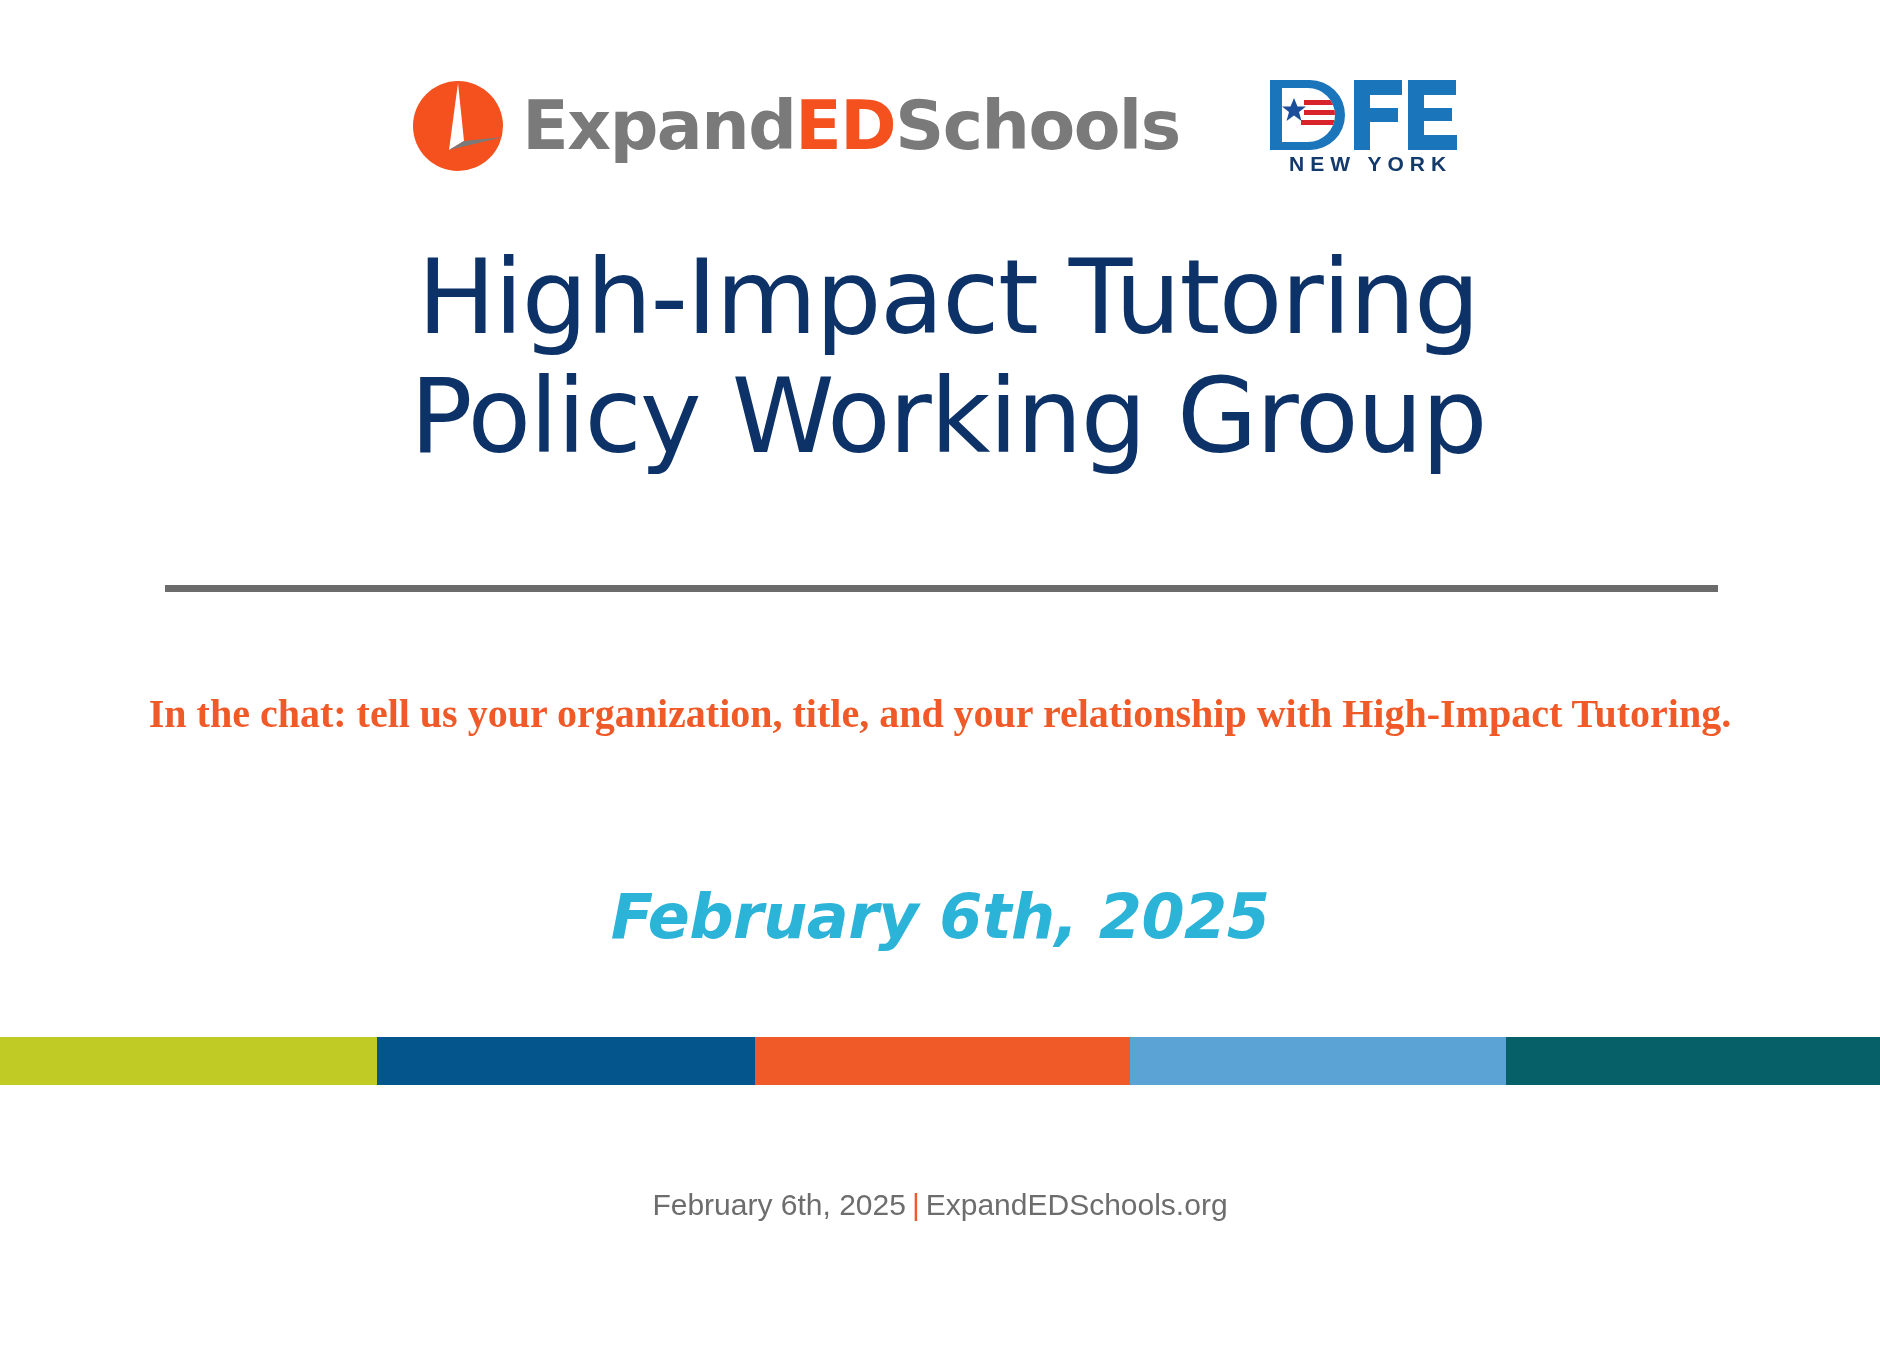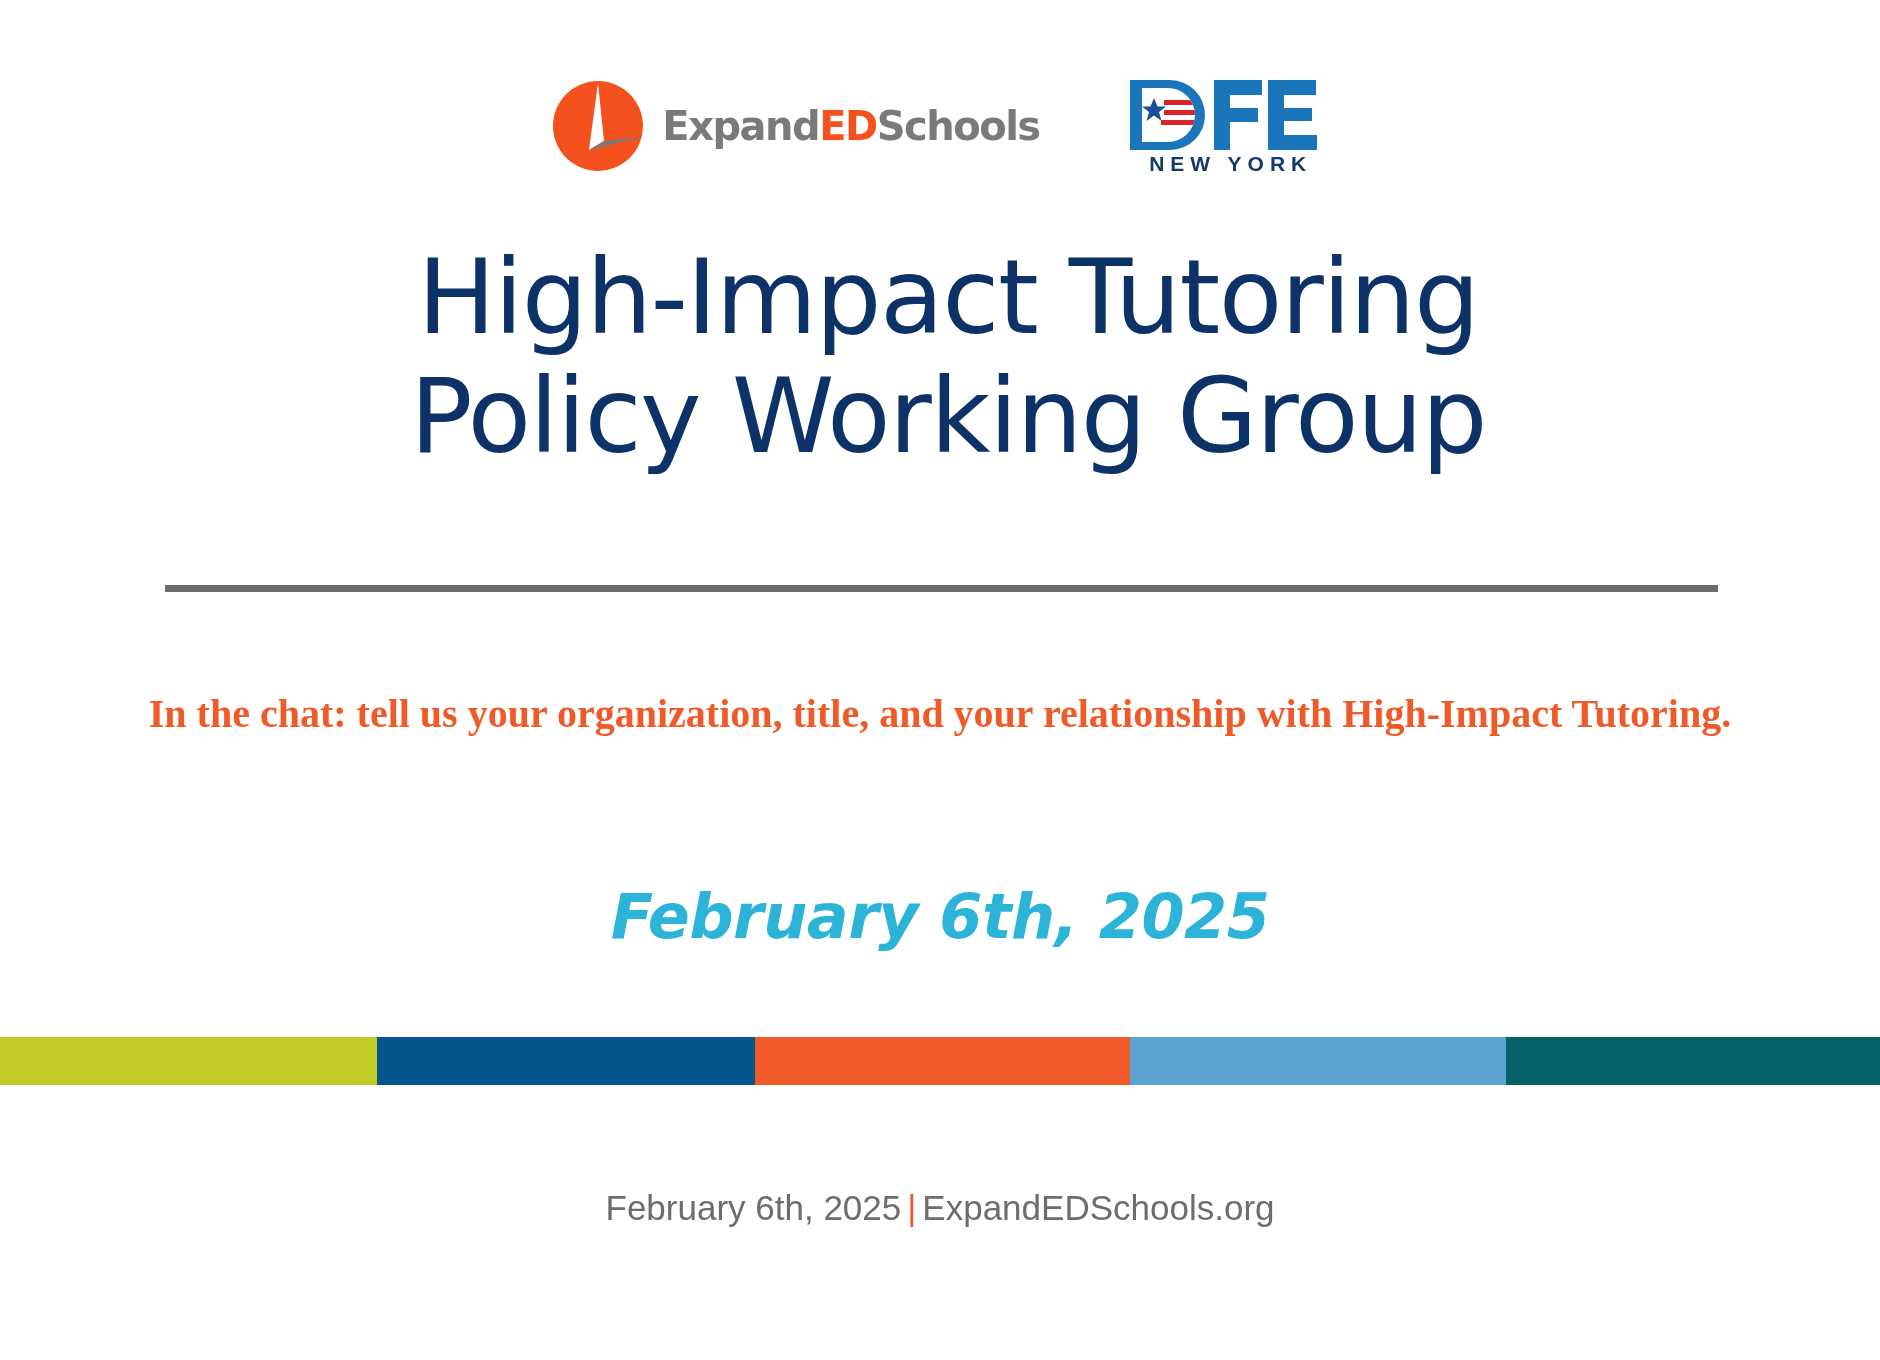--- a/index.html
+++ b/index.html
@@ -51,7 +51,7 @@
   .expanded-wordmark {
     font-family: "DejaVu Sans", sans-serif;
     font-weight: bold;
-    font-size: 40px;
+    font-size: 68px;
     letter-spacing: -1.5px;
     line-height: 1;
     white-space: nowrap;

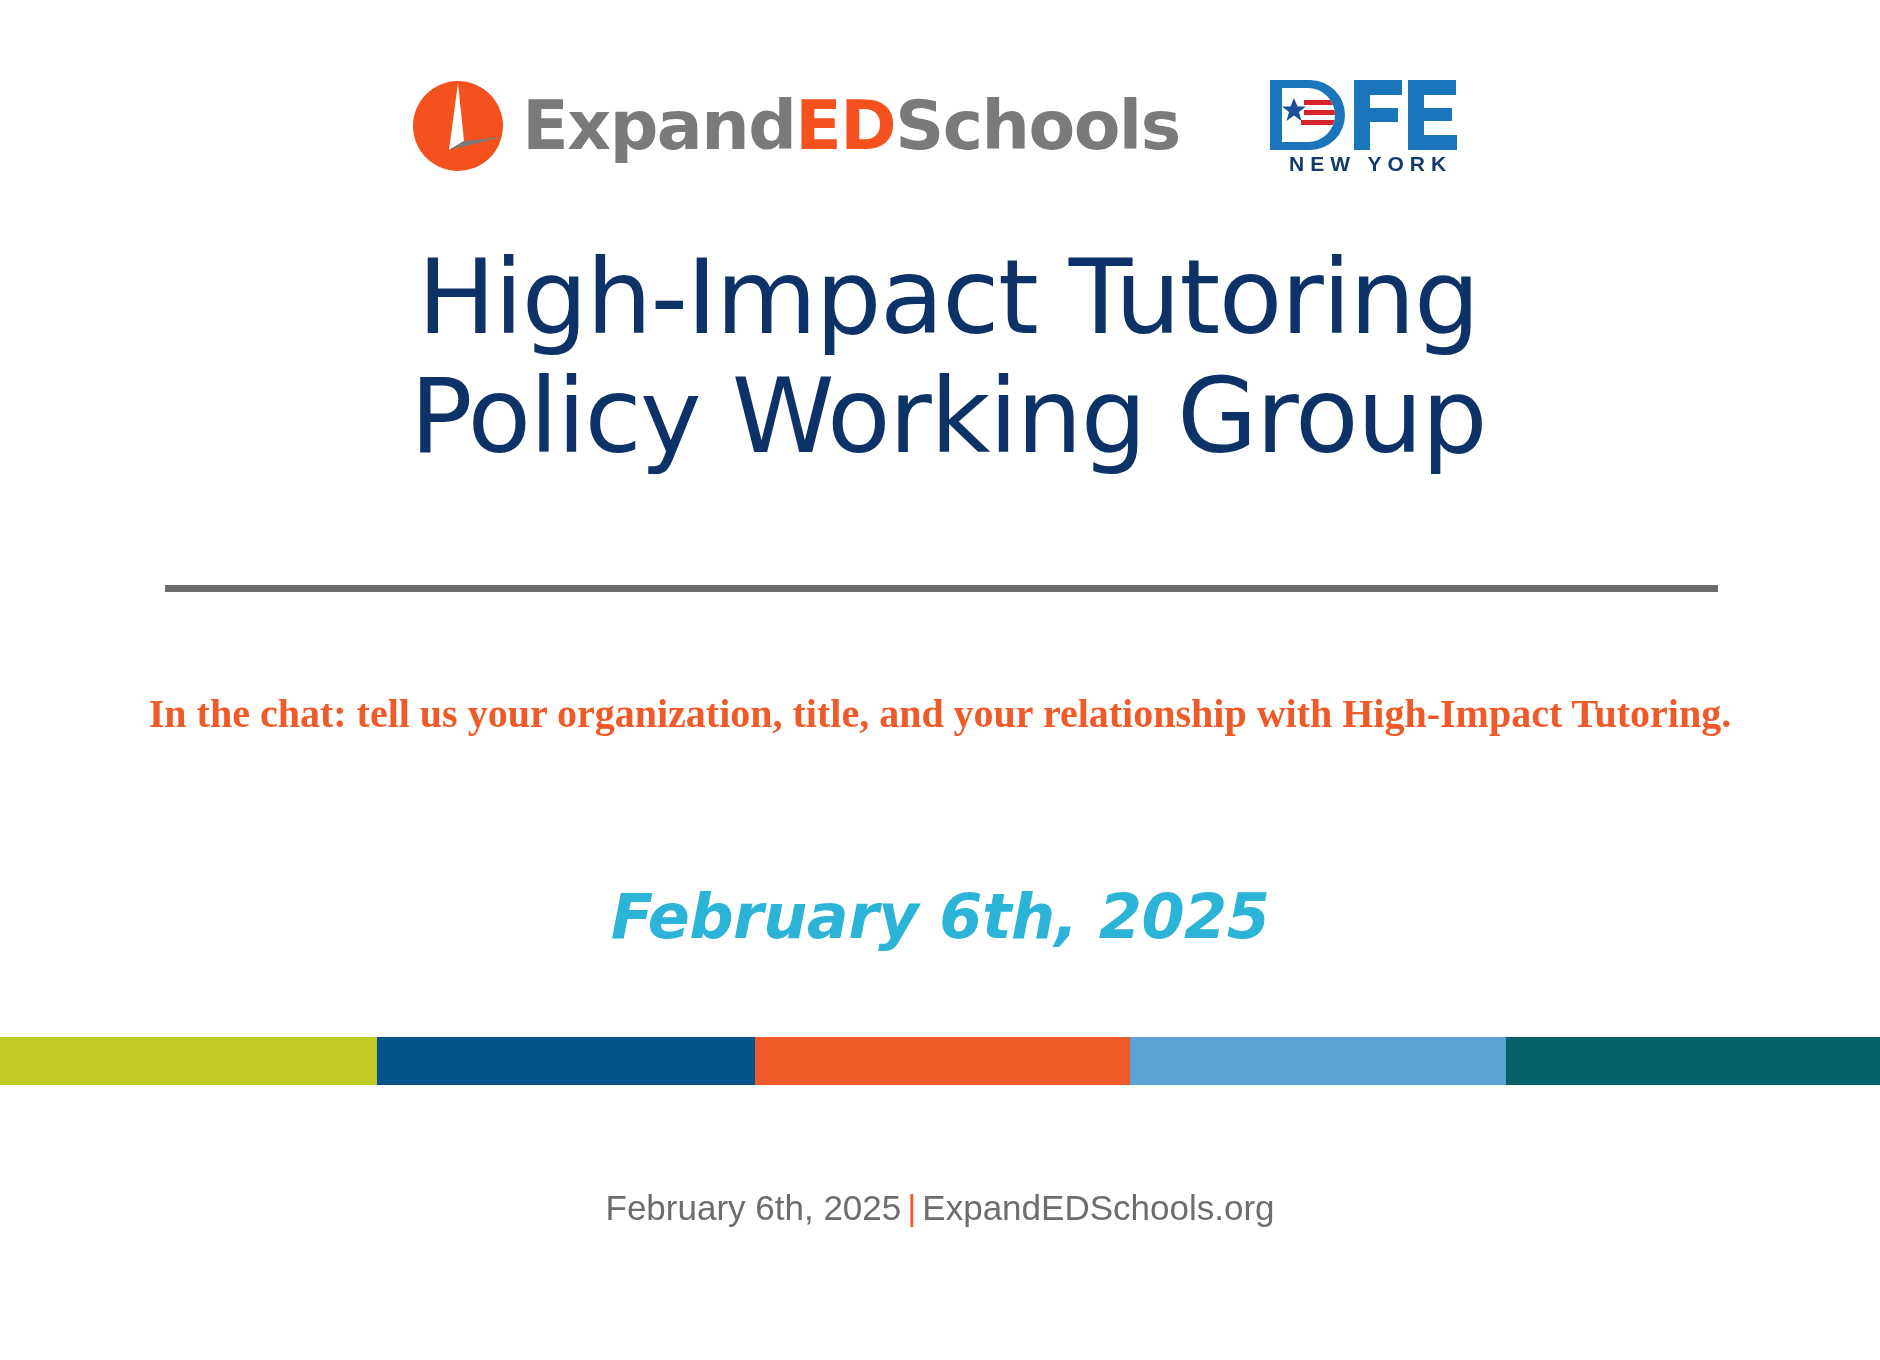--- a/index.html
+++ b/index.html
@@ -158,7 +158,7 @@
     width: 1880px;
     text-align: center;
     font-family: "Liberation Sans", sans-serif;
-    font-size: 35px;
+    font-size: 30px;
     color: #6d6d6d;
     white-space: nowrap;
   }

